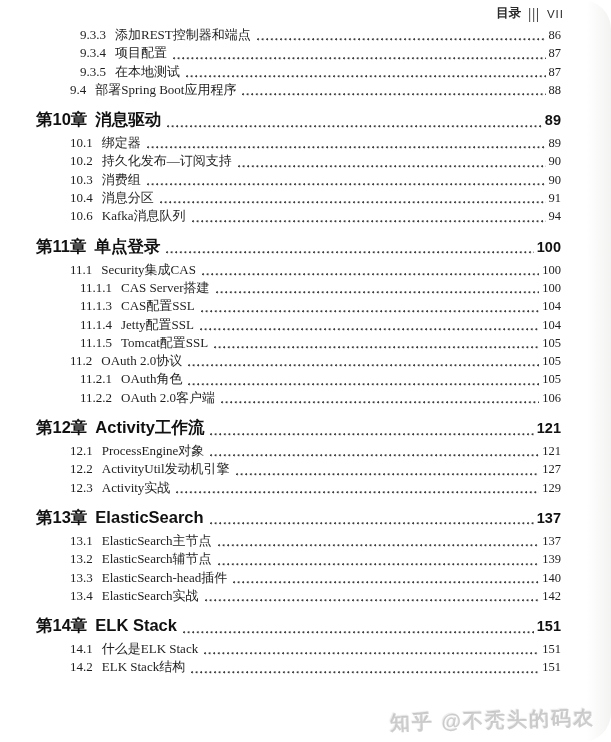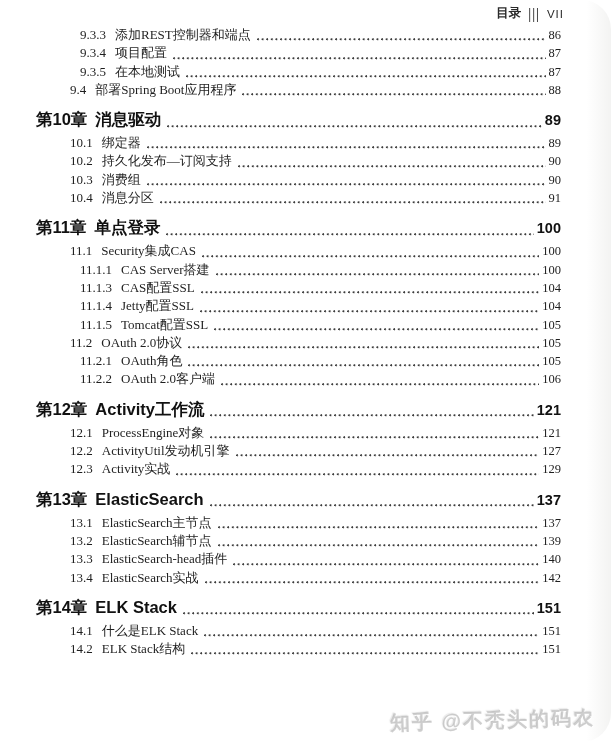--- a/index.html
+++ b/index.html
@@ -146,6 +146,12 @@
     <span class="leader"></span>
     <span class="page-num">91</span>
   </div>
+      <div class="row lvl2">
+    <span class="num">10.6</span>
+    <span class="title">Kafka消息队列</span>
+    <span class="leader"></span>
+    <span class="page-num">94</span>
+  </div>
       <div class="row lvl1">
     <span class="num">第11章</span>
     <span class="title">单点登录</span>

